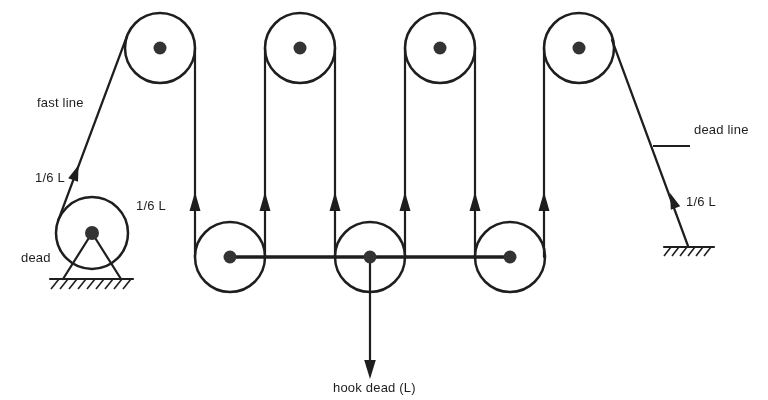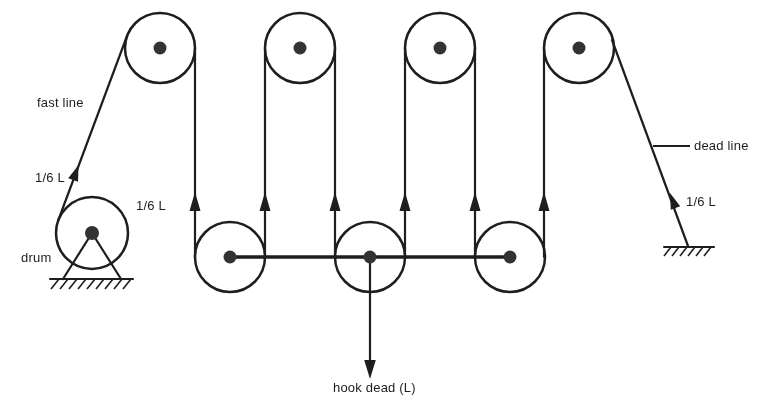--- a/index.html
+++ b/index.html
@@ -117,7 +117,7 @@
   <div class="lbl" style="left:35px;top:171px">1/6 L</div>
   <div class="lbl" style="left:21px;top:251px">drum</div>
   <div class="lbl" style="left:136px;top:199px">1/6 L</div>
-  <div class="lbl" style="left:694px;top:139px">dead line</div>
+  <div class="lbl" style="left:694px;top:123px">dead line</div>
   <div class="lbl" style="left:686px;top:195px">1/6 L</div>
   <div class="lbl" style="left:333px;top:381px">hook dead (L)</div>
 </div>

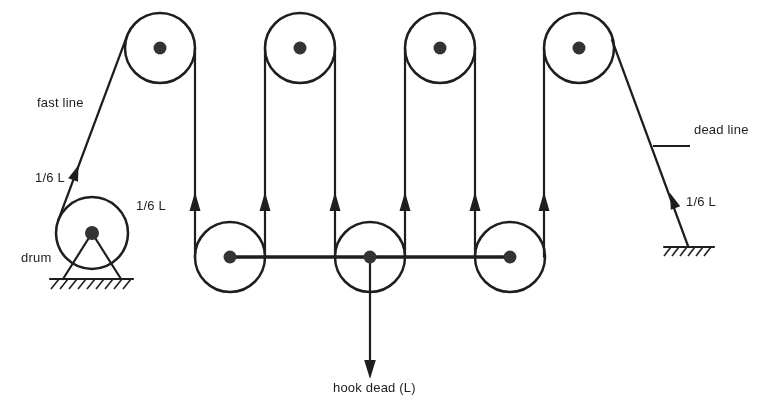--- a/index.html
+++ b/index.html
@@ -115,7 +115,7 @@
 
   <div class="lbl" style="left:37px;top:96px">fast line</div>
   <div class="lbl" style="left:35px;top:171px">1/6 L</div>
-  <div class="lbl" style="left:21px;top:251px">drum</div>
+  <div class="lbl" style="left:21px;top:251px">dead</div>
   <div class="lbl" style="left:136px;top:199px">1/6 L</div>
   <div class="lbl" style="left:694px;top:123px">dead line</div>
   <div class="lbl" style="left:686px;top:195px">1/6 L</div>

